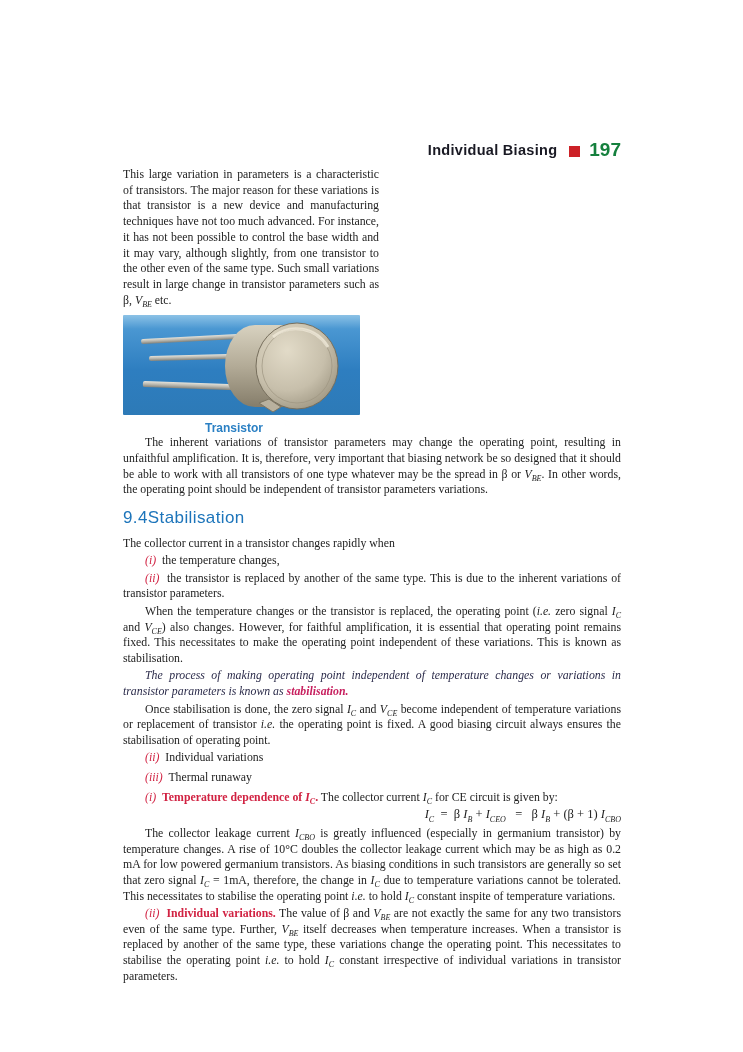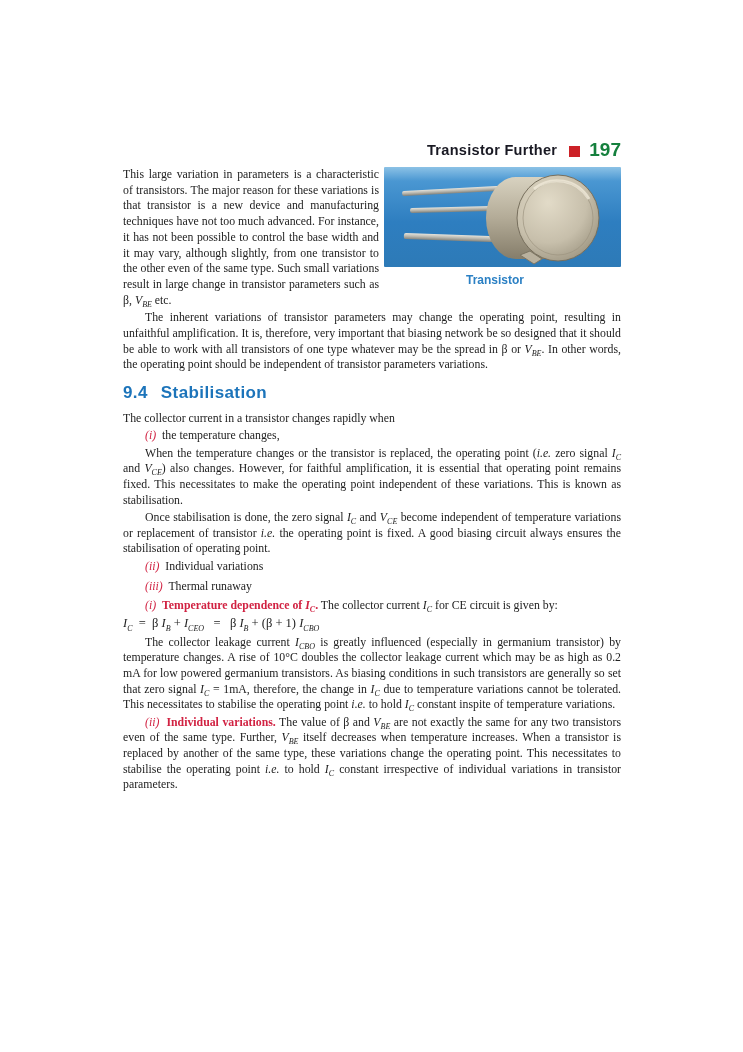--- a/index.html
+++ b/index.html
@@ -47,7 +47,7 @@
   <div class="content">
 
     <div class="hdr">
-      <span class="hdr-title">Transistor Further</span>
+      <span class="hdr-title">Individual Biasing</span>
       <span class="hdr-sq"></span>
       <span class="hdr-num">197</span>
     </div>

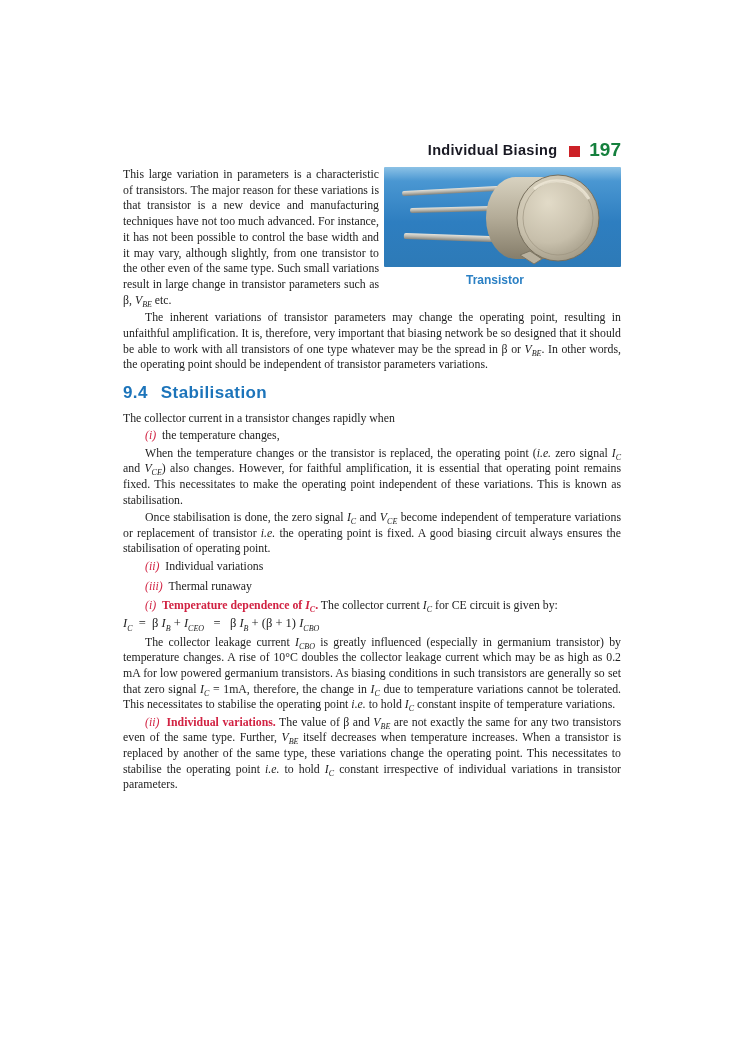--- a/index.html
+++ b/index.html
@@ -15,7 +15,7 @@
   .hdr-num{font-family:"Liberation Sans",sans-serif;font-weight:700;font-size:19px;color:#15803d;}
 
   
-  .cols{margin-top:7px;display:flex;gap:5px;min-height:141px;}
+  .cols{margin-top:7px;display:flex;gap:5px;min-height:141px;flex-direction:column;}
   .leftcol{width:256px;text-align:justify;font-size:11.8px;line-height:15.7px;}
   .fig{width:222px;}
   .fig svg{display:block;border-radius:1px;}

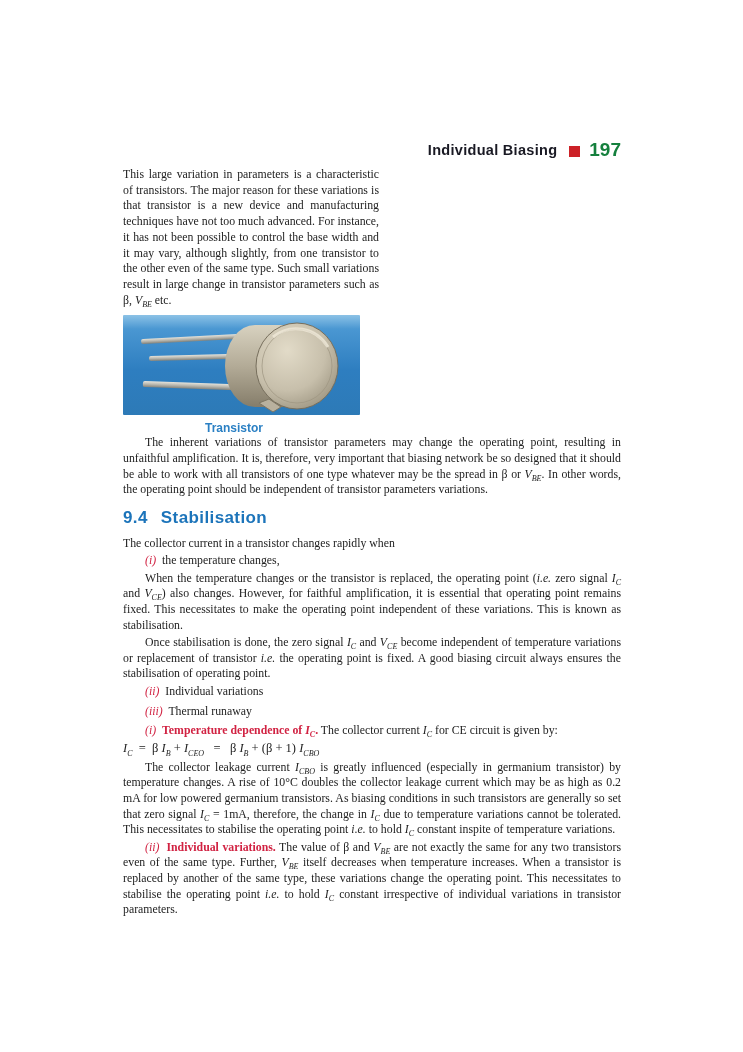--- a/index.html
+++ b/index.html
@@ -27,8 +27,8 @@
   .ind{text-indent:22px;}
   .def{color:#2b2b4a;font-style:italic;}
   .reasons p{margin-bottom:4px;}
-  h2{margin:10px 0 8px 0;font-family:"Liberation Sans",sans-serif;font-weight:700;
-     font-size:17px;color:#1c74ba;letter-spacing:.4px;display:flex;gap:13px;}
+  h2{margin:10px 0 8px 0;font-family:"Liberation Sans",sans-serif;font-weight:400;
+     font-size:17px;color:#1c74ba;letter-spacing:.4px;display:flex;}
   .eq{text-align:left;font-size:12.5px;margin:2px 0 4px 0;position:relative;}
   .eq .lbl{position:absolute;right:0;top:0;font-style:italic;color:#222;}
 

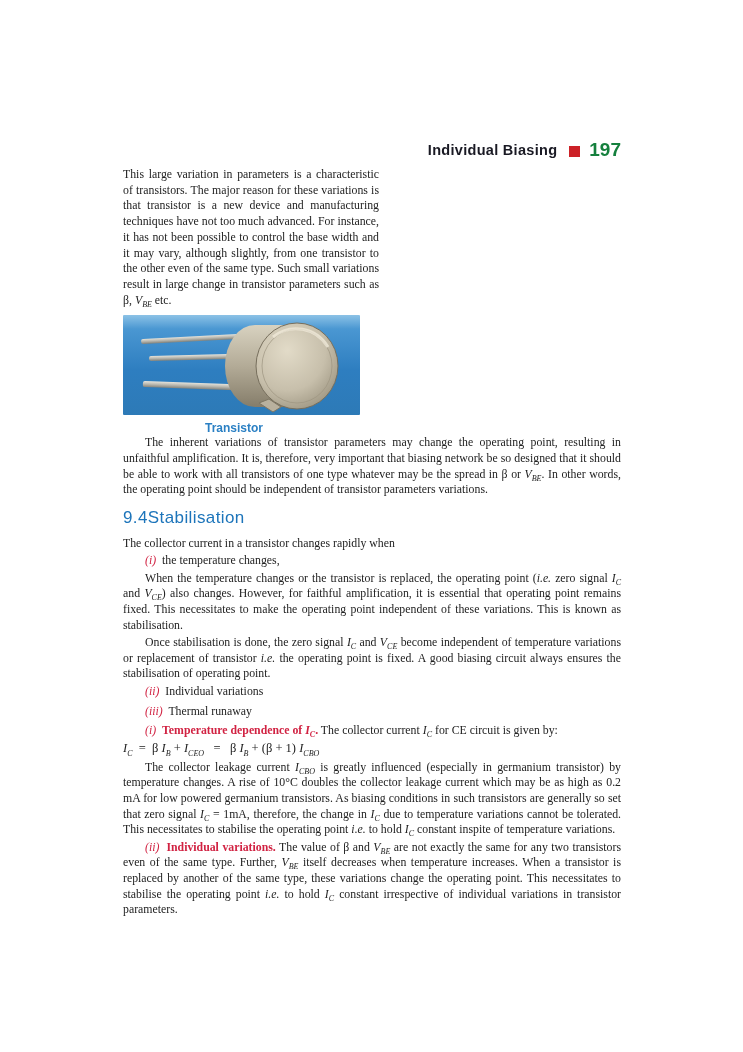--- a/index.html
+++ b/index.html
@@ -108,6 +108,7 @@
 
     <p><span>The collector current in a transistor changes rapidly when</span></p>
     <p class="ind"><span class="red it">(i)</span><span>&nbsp; the temperature changes,</span></p>
+    <p class="ind"><span class="red it">(ii)</span><span>&nbsp; the transistor is replaced by another of the same type.  This is due to the inherent variations of transistor parameters.</span></p>
     <p class="ind"><span>When the temperature changes or the transistor is replaced, the operating point (</span><span class="it">i.e.</span><span> zero signal </span><span class="var">I<sub>C</sub></span><span> and </span><span class="var">V<sub>CE</sub></span><span>) also changes.  However, for faithful amplification, it is essential that operating point remains fixed.  This necessitates to make the operating point independent of these variations.  This is known as stabilisation.</span></p>
     <p class="ind"><span>Once stabilisation is done, the zero signal </span><span class="var">I<sub>C</sub></span><span> and </span><span class="var">V<sub>CE</sub></span><span> become independent of temperature variations or replacement of transistor </span><span class="it">i.e.</span><span> the operating point is fixed.  A good biasing circuit always ensures the stabilisation of operating point.</span></p>
 

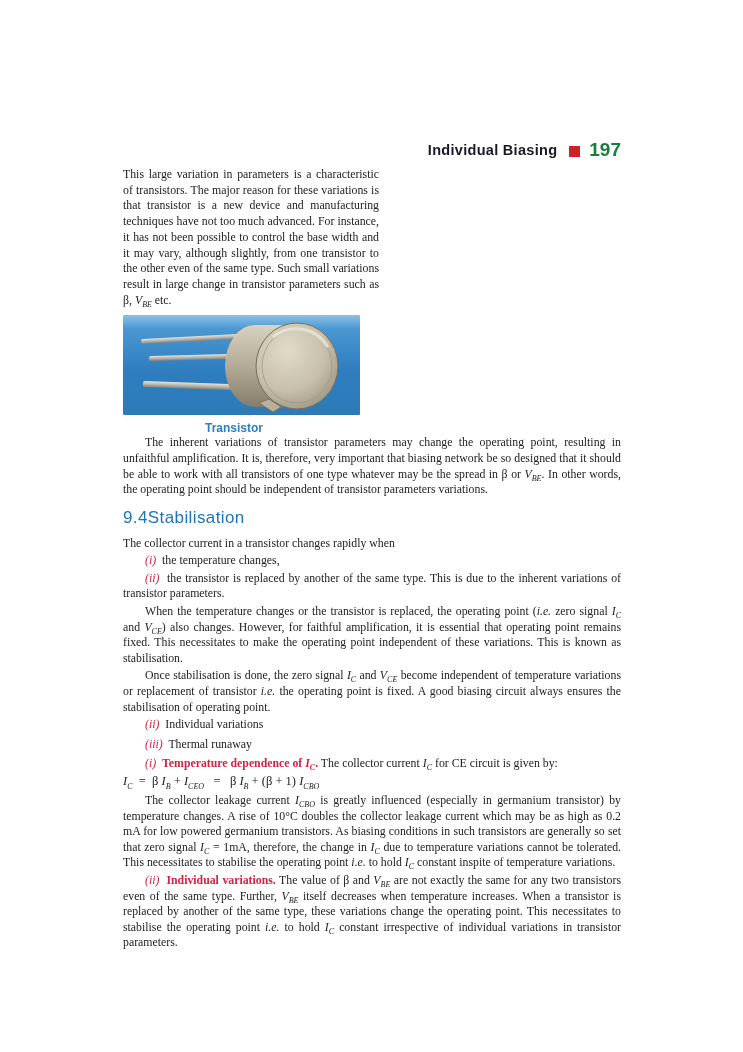--- a/index.html
+++ b/index.html
@@ -110,6 +110,7 @@
     <p class="ind"><span class="red it">(i)</span><span>&nbsp; the temperature changes,</span></p>
     <p class="ind"><span class="red it">(ii)</span><span>&nbsp; the transistor is replaced by another of the same type.  This is due to the inherent variations of transistor parameters.</span></p>
     <p class="ind"><span>When the temperature changes or the transistor is replaced, the operating point (</span><span class="it">i.e.</span><span> zero signal </span><span class="var">I<sub>C</sub></span><span> and </span><span class="var">V<sub>CE</sub></span><span>) also changes.  However, for faithful amplification, it is essential that operating point remains fixed.  This necessitates to make the operating point independent of these variations.  This is known as stabilisation.</span></p>
+    <p class="ind def"><span>The process of making operating point independent of temperature changes or variations in transistor parameters is known as </span><span class="mag bd">stabilisation.</span></p>
     <p class="ind"><span>Once stabilisation is done, the zero signal </span><span class="var">I<sub>C</sub></span><span> and </span><span class="var">V<sub>CE</sub></span><span> become independent of temperature variations or replacement of transistor </span><span class="it">i.e.</span><span> the operating point is fixed.  A good biasing circuit always ensures the stabilisation of operating point.</span></p>
 
     <div class="reasons">

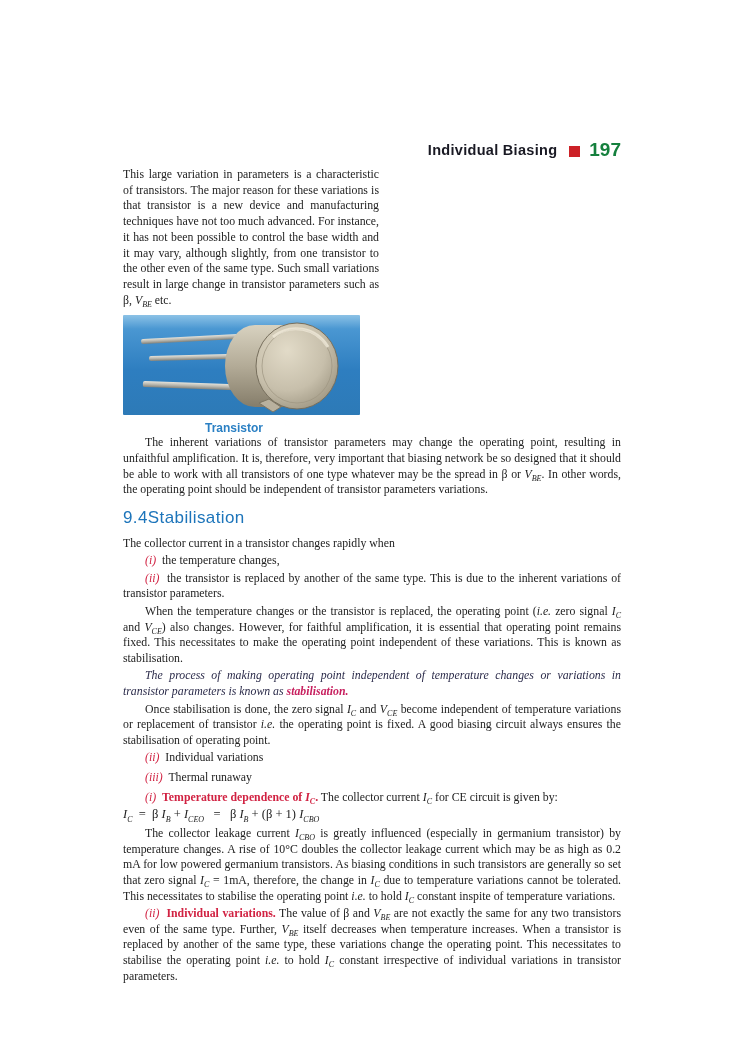--- a/index.html
+++ b/index.html
@@ -29,7 +29,7 @@
   .reasons p{margin-bottom:4px;}
   h2{margin:10px 0 8px 0;font-family:"Liberation Sans",sans-serif;font-weight:400;
      font-size:17px;color:#1c74ba;letter-spacing:.4px;display:flex;}
-  .eq{text-align:left;font-size:12.5px;margin:2px 0 4px 0;position:relative;}
+  .eq{text-align:right;font-size:12.5px;margin:2px 0 4px 0;position:relative;}
   .eq .lbl{position:absolute;right:0;top:0;font-style:italic;color:#222;}
 
   

